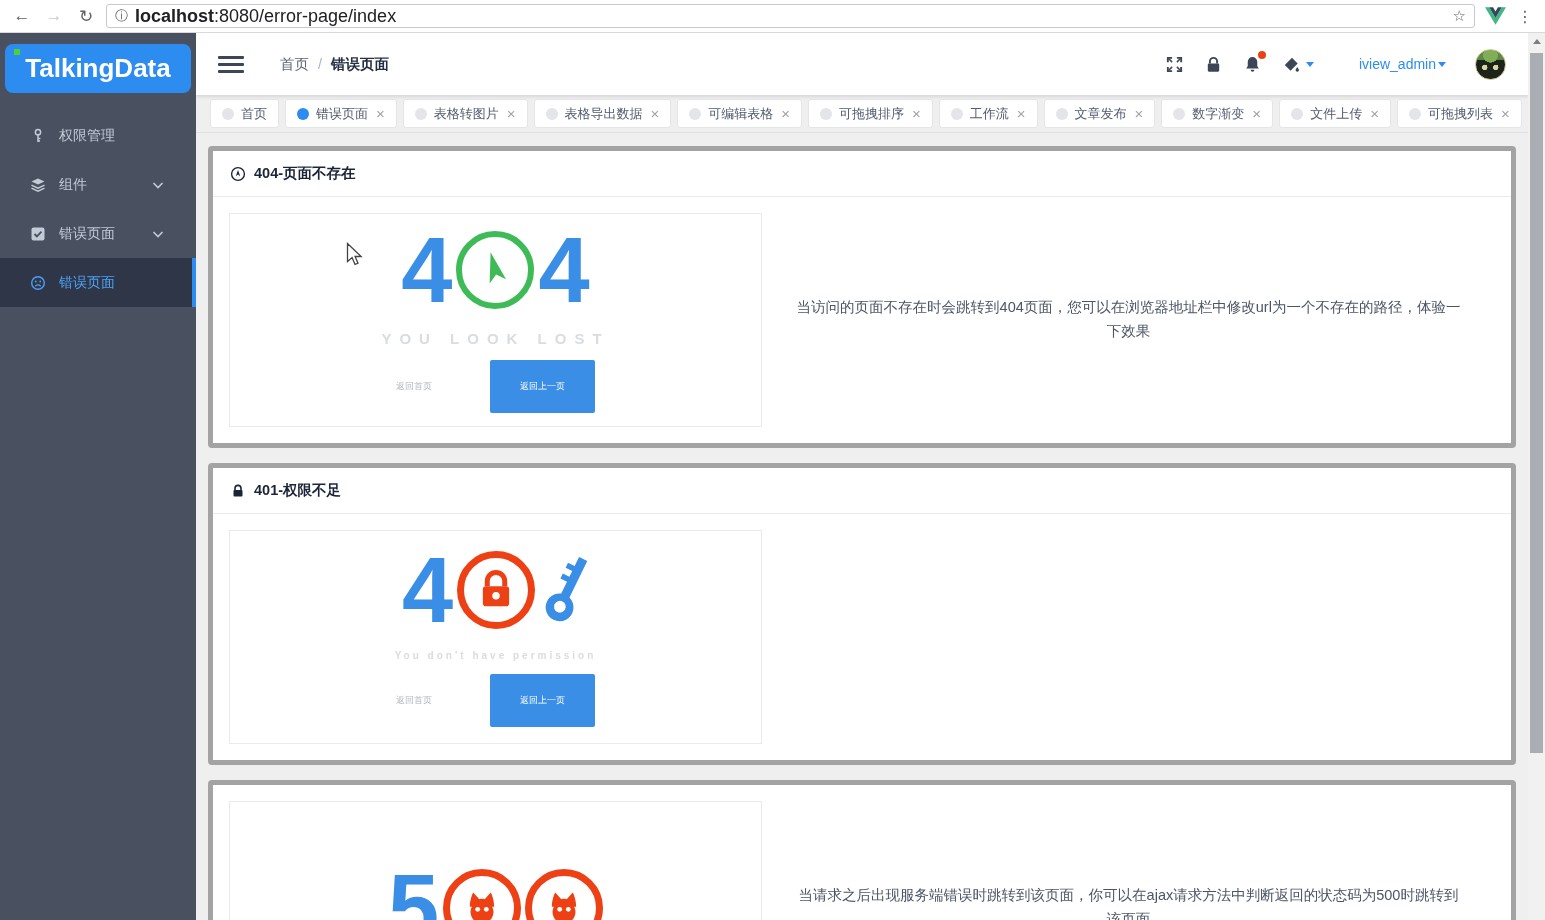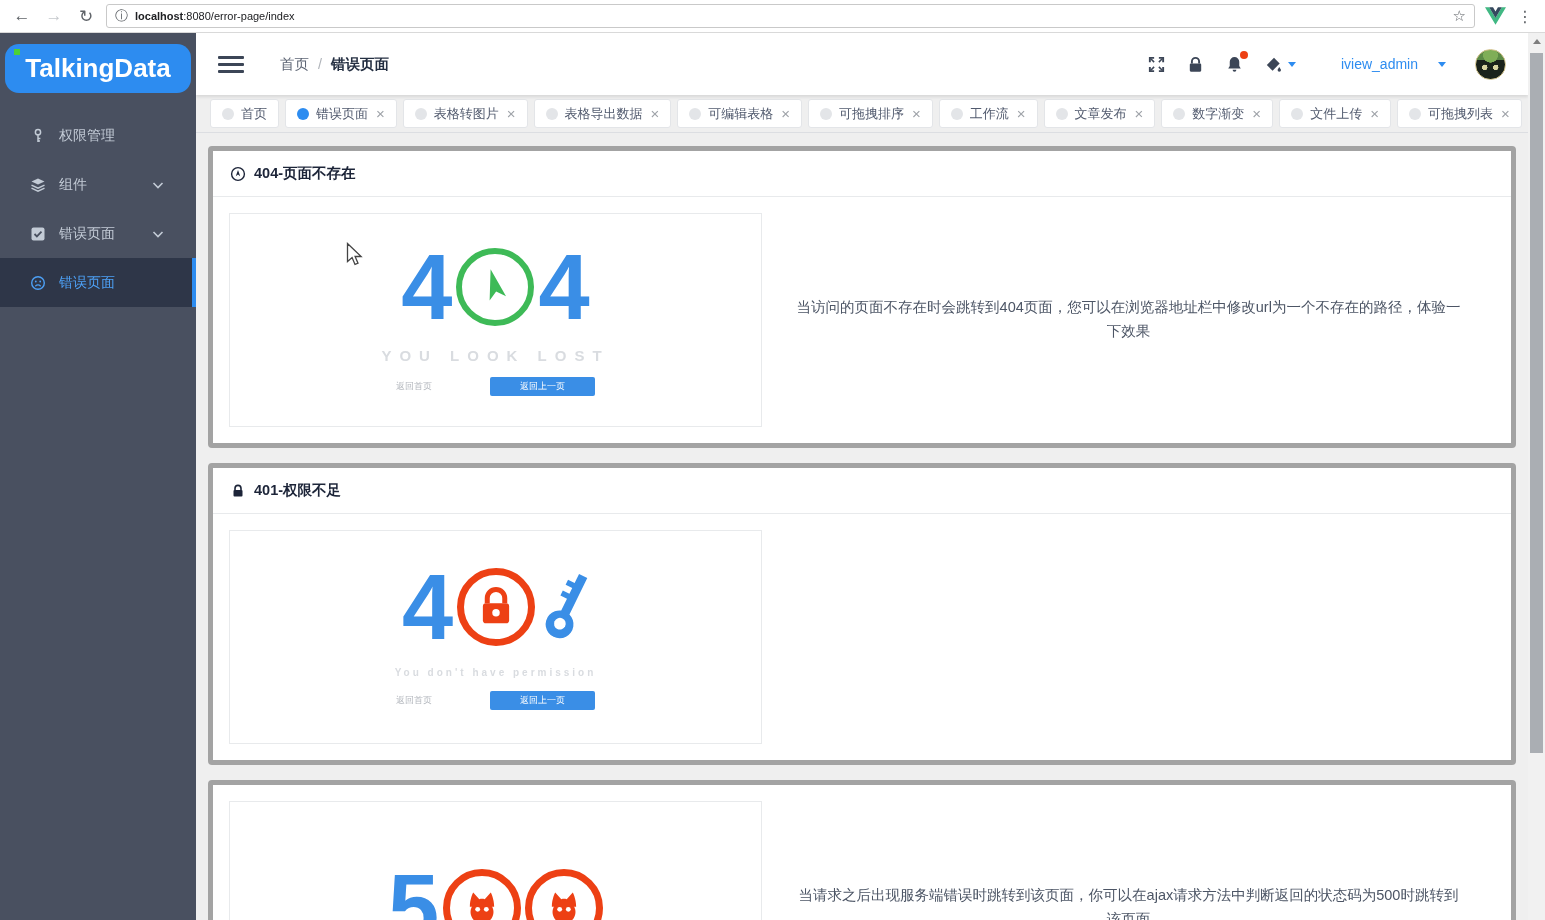--- a/index.html
+++ b/index.html
@@ -15,7 +15,7 @@
   .omnibox { flex:1; height:24px; border:1px solid #c9c9c9; border-radius:3px; background:#fff;
              display:flex; align-items:center; padding:0 8px; gap:7px; }
   .omnibox .info { color:#5f6368; font-size:13px; }
-  .omnibox .url { font-size:11px; color:#202124; flex:1; }
+  .omnibox .url { font-size:18px; color:#202124; flex:1; }
   .omnibox .url b { font-weight:bold; }
   .omnibox .star { color:#5f6368; font-size:15px; cursor:pointer; }
   .vue-ext { width:24px; height:22px; display:flex; align-items:center; justify-content:center; cursor:pointer; }

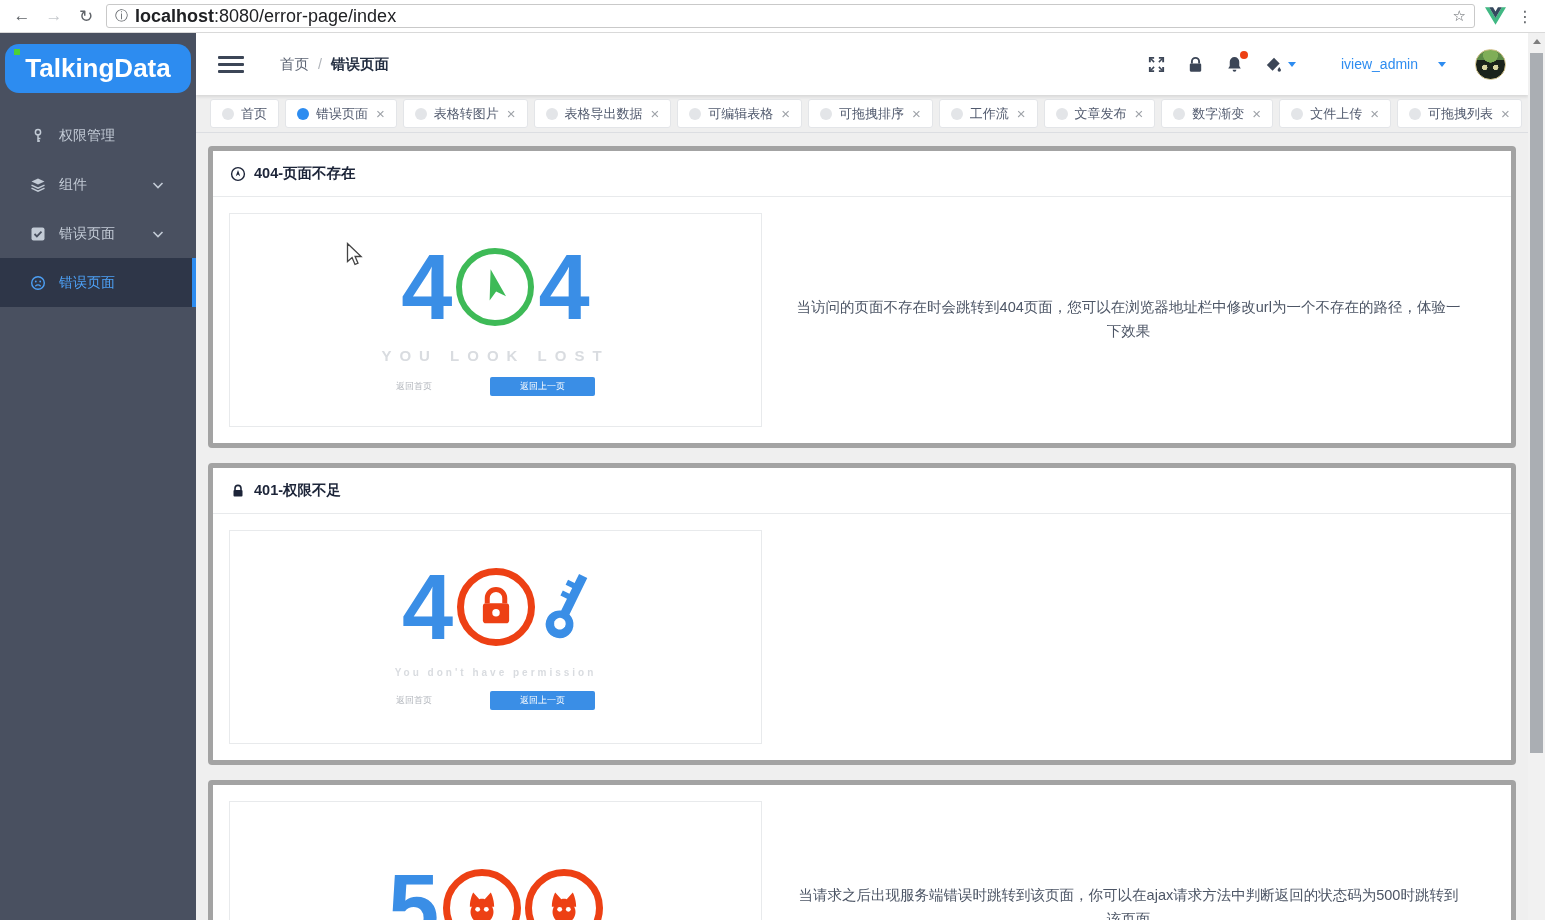--- a/index.html
+++ b/index.html
@@ -26,7 +26,7 @@
 
   
   .sidebar { position:absolute; left:0; top:0; bottom:0; width:196px; background:#495060; z-index:4; }
-  .logo { margin:11px 5px 18px 5px; height:49px; background:#2d8cf0; border-radius:14px;
+  .logo { margin:11px 5px 18px 5px; height:49px; background:#2d8cf0; border-radius:8px;
           display:flex; align-items:center; justify-content:center; position:relative; }
   .logo-text { color:#fff; font-weight:bold; font-size:26px; letter-spacing:0; }
   .logo-dot { position:absolute; left:9px; top:5px; width:6px; height:6px; background:#4cd137; }

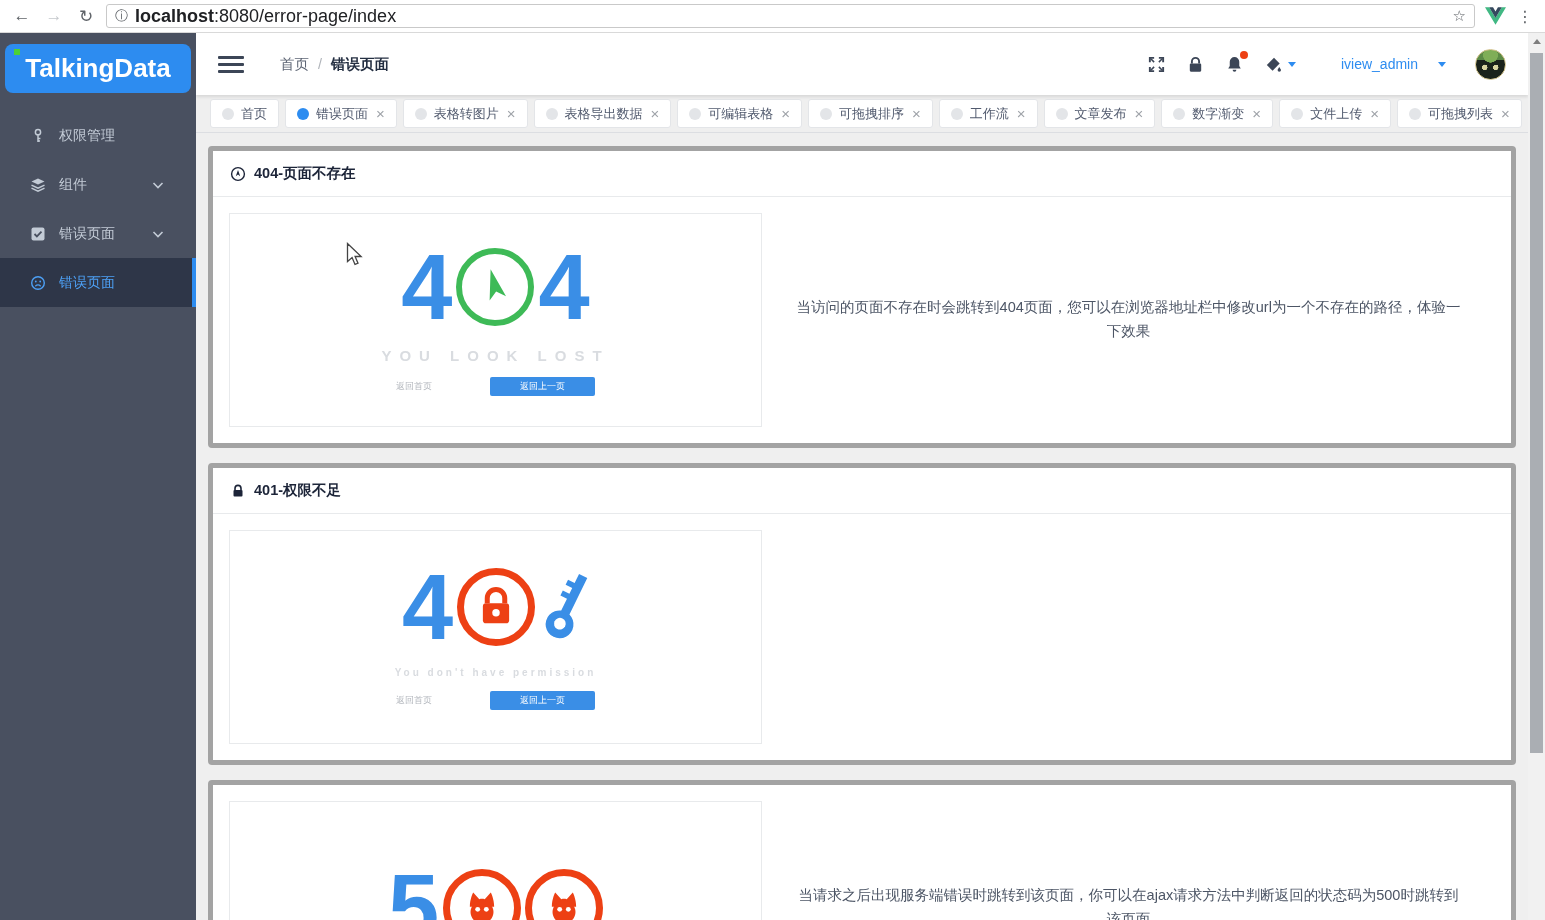--- a/index.html
+++ b/index.html
@@ -55,7 +55,7 @@
   .theme-wrap { display:flex; align-items:center; gap:3px; cursor:pointer; }
   .caret { width:0; height:0; border-left:4px solid transparent; border-right:4px solid transparent;
            border-top:5px solid #2d8cf0; display:inline-block; }
-  .username { color:#2d8cf0; font-size:14px; margin-left:28px; display:flex; align-items:center; gap:20px; cursor:pointer; }
+  .username { color:#2d8cf0; font-size:14px; margin-left:28px; display:flex; align-items:center; gap:2px; cursor:pointer; }
   .avatar { width:31px; height:31px; border-radius:50%; margin-left:12px; cursor:pointer;
             background:
               radial-gradient(circle at 50% 18%, #7fae57 0 26%, transparent 27%),

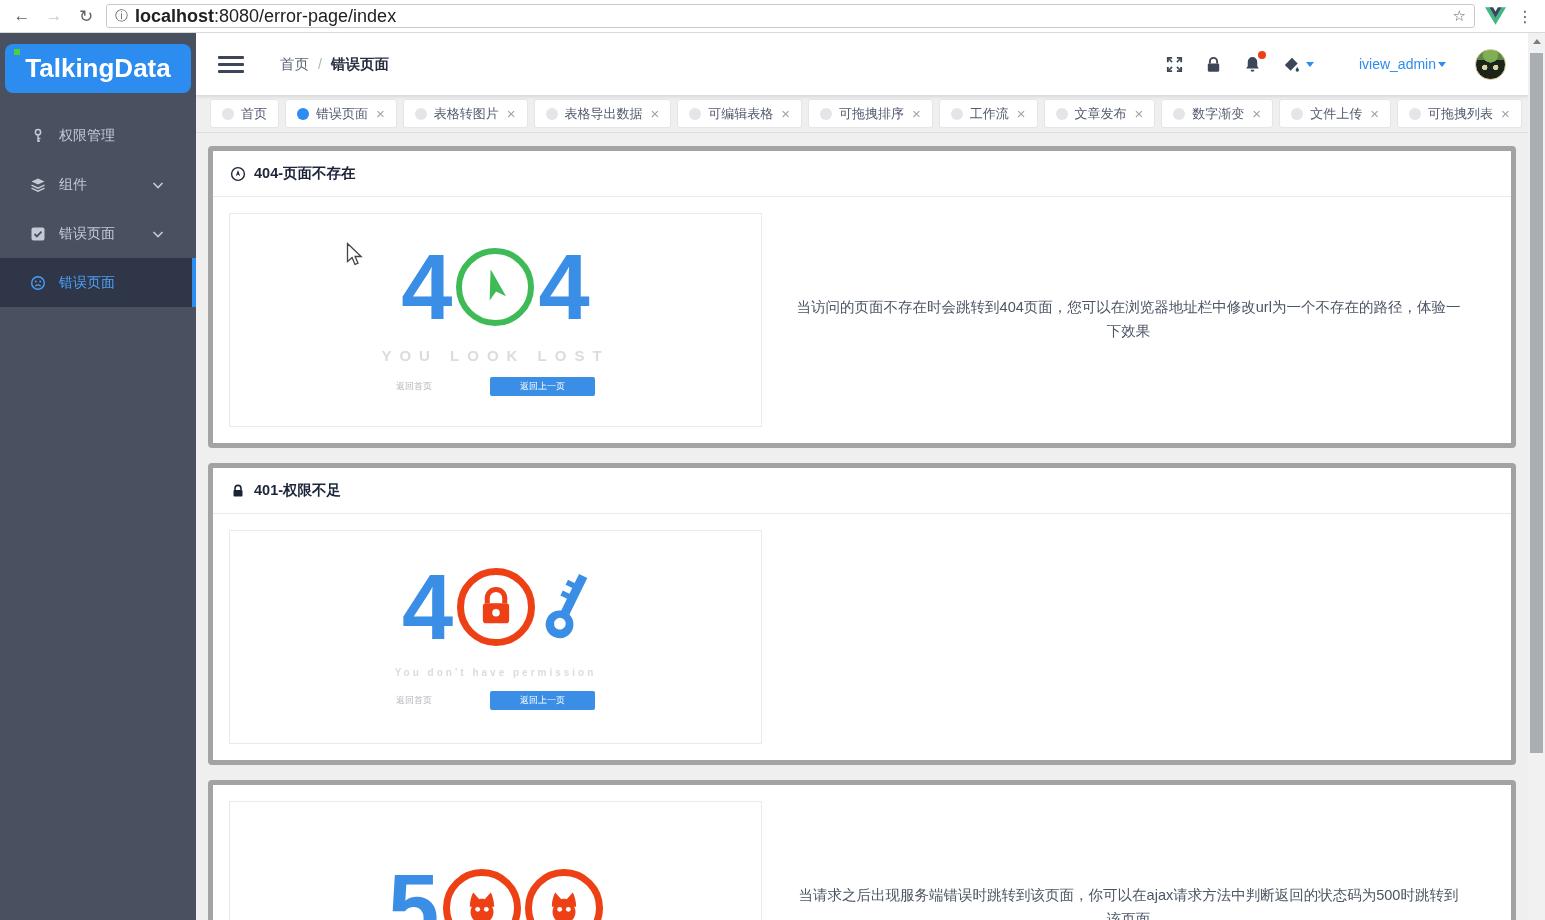--- a/index.html
+++ b/index.html
@@ -94,7 +94,7 @@
   .cap-401 { font-size:10px; letter-spacing:3px; }
   .art-actions { display:flex; align-items:center; justify-content:center; gap:58px; margin-top:13px; }
   .art-link { font-size:9px; color:#b3b7bd; }
-  .art-btn { background:#3a8ee6; color:#fff; font-size:9px; padding:3px 30px; border-radius:2px; }
+  .art-btn { background:#3a8ee6; color:#fff; font-size:9px; padding:20px 30px; border-radius:2px; }
   .card-desc { flex:1; display:flex; align-items:center; justify-content:center; text-align:center;
                padding:0 34px; color:#4c5565; font-size:14.5px; line-height:1.65; }
 

